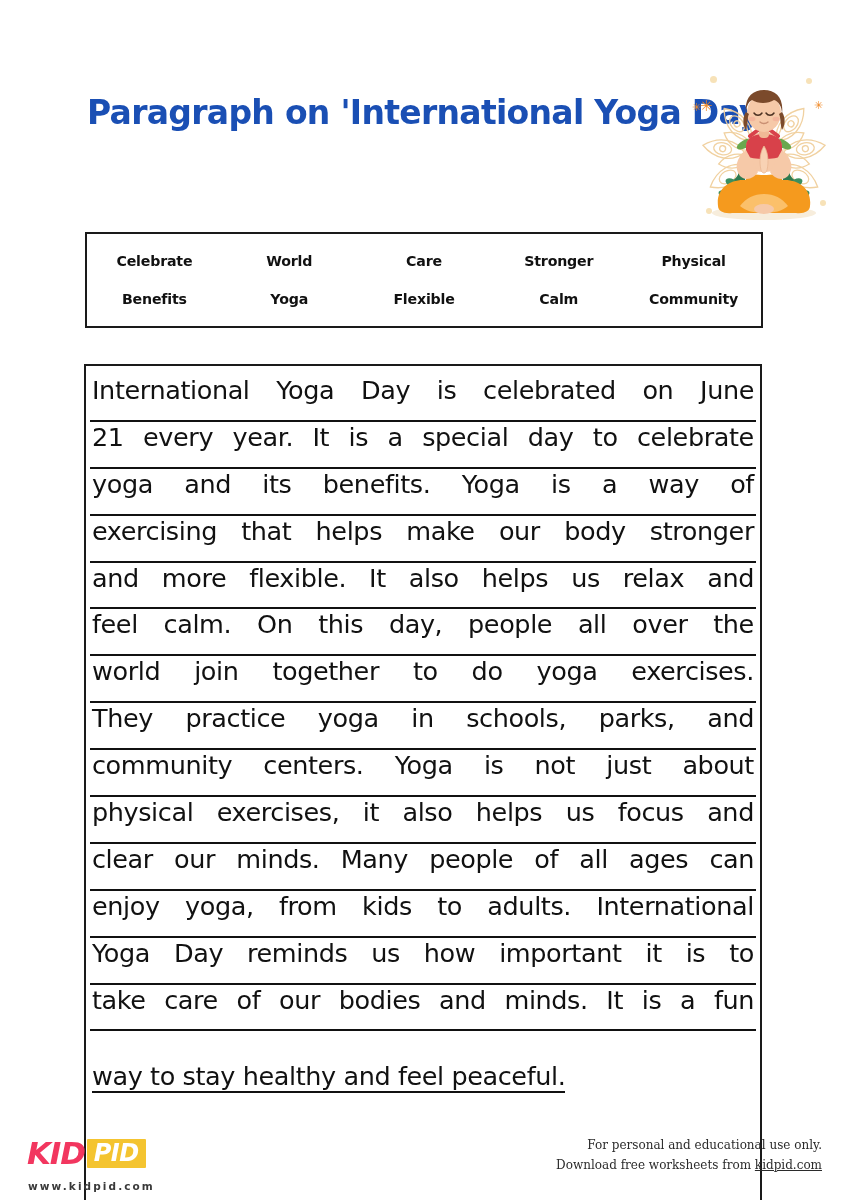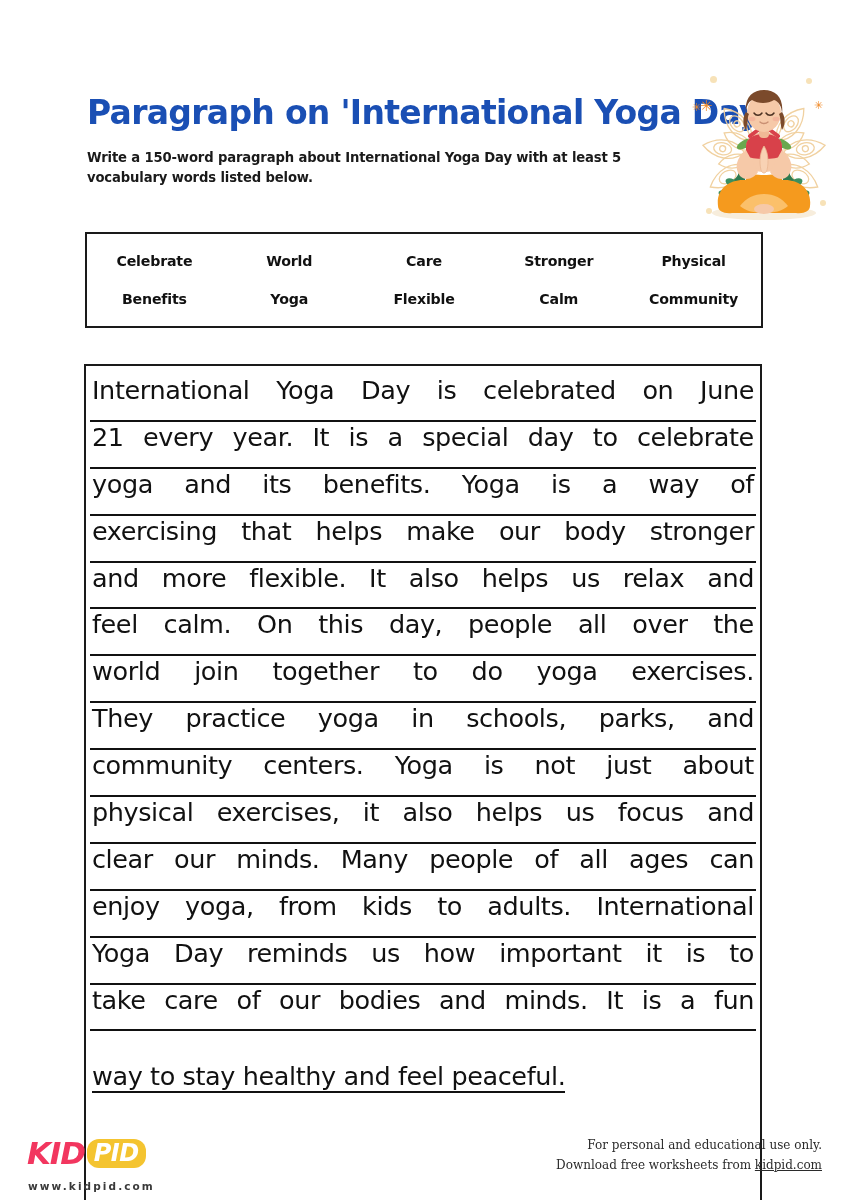--- a/index.html
+++ b/index.html
@@ -225,7 +225,6 @@
 
   <div id="title-sparkle">✳</div>
 
-  <div id="subtitle">Write a 150-word paragraph about International Yoga Day with at least 5 vocabulary words listed below.</div>
 
   <div id="yoga-illustration">
     <svg width="152" height="162" viewBox="0 0 152 162" xmlns="http://www.w3.org/2000/svg">

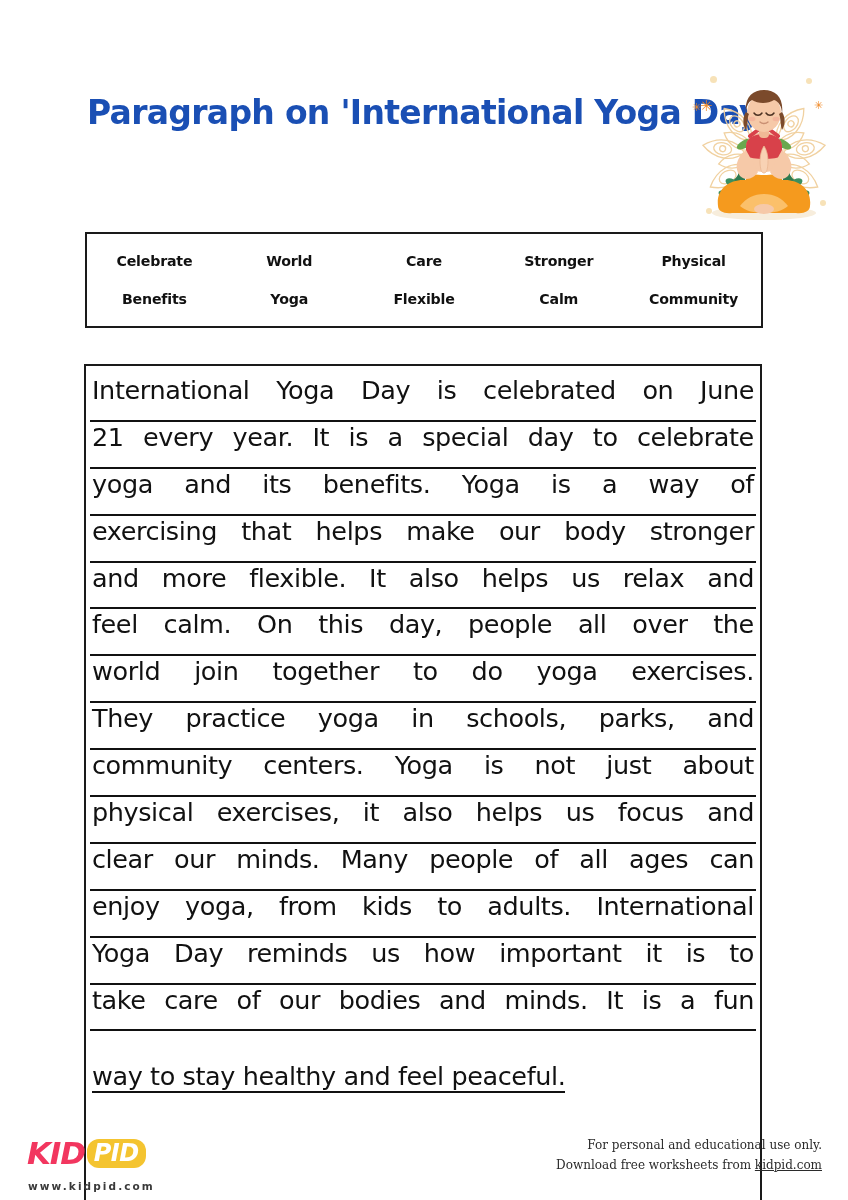--- a/index.html
+++ b/index.html
@@ -184,7 +184,7 @@
     font-weight: 700;
     color: #ffffff;
     background: #f4c430;
-    border-radius: 12px;
+    border-radius: 1px;
     padding: 2px 7px 3px 7px;
     letter-spacing: -0.5px;
     line-height: 1;

